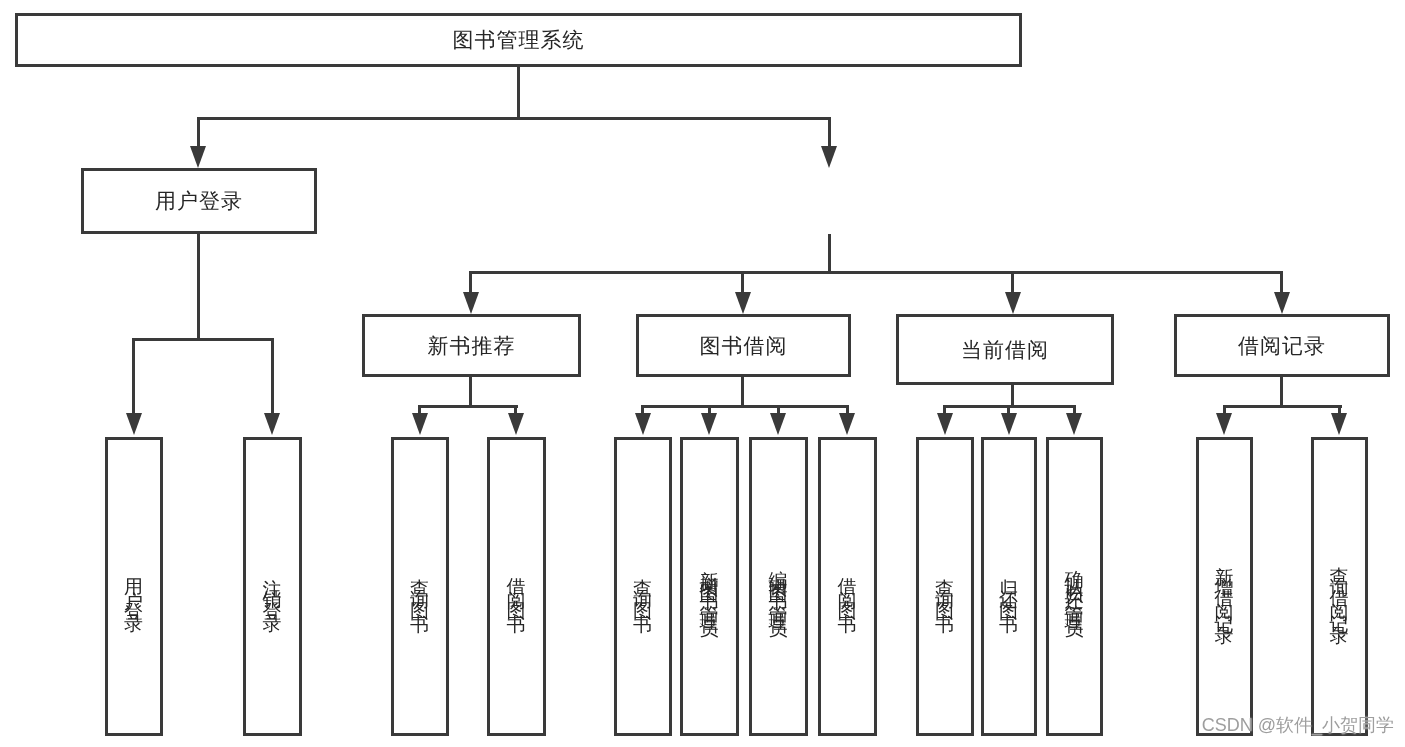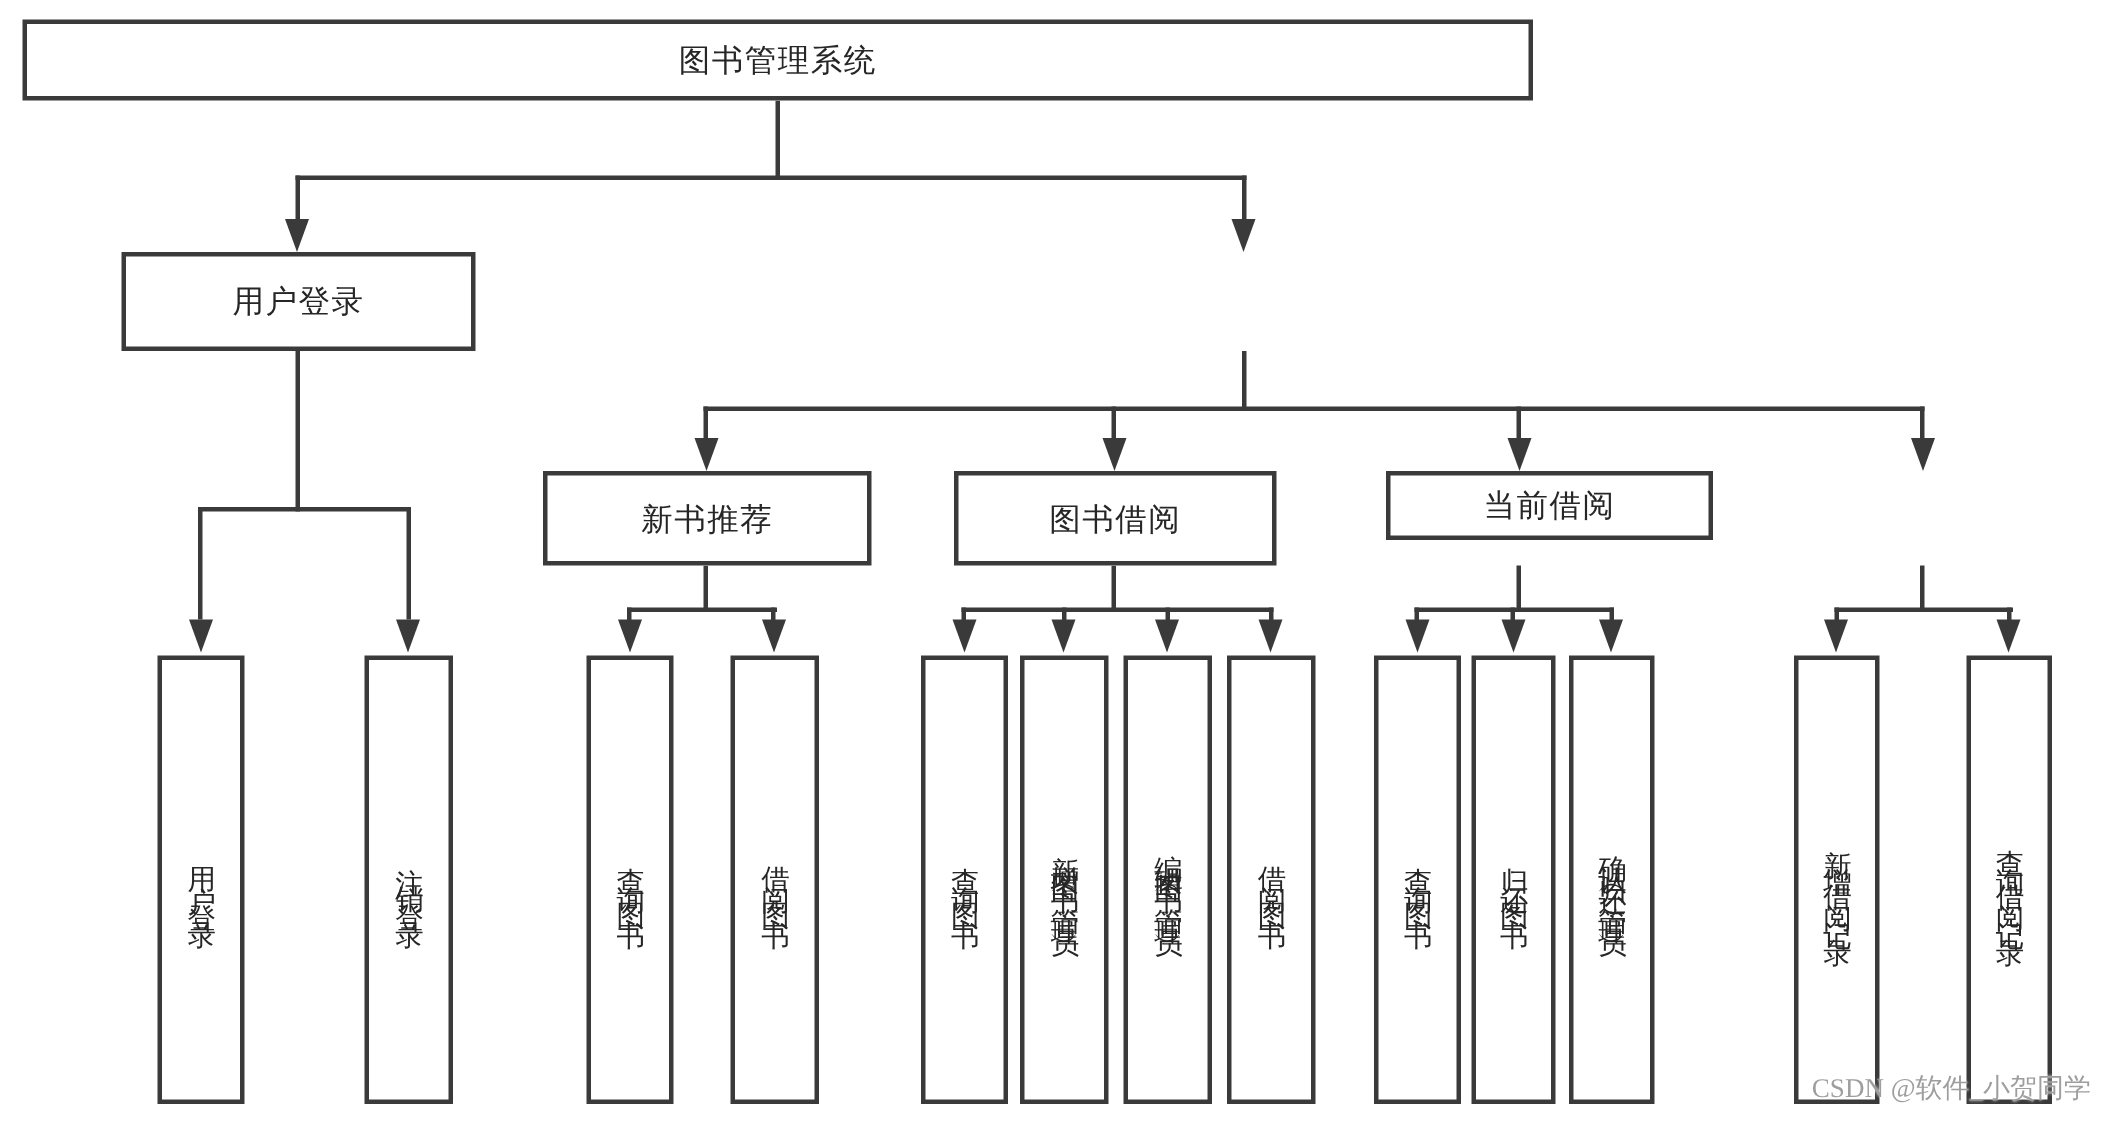--- a/index.html
+++ b/index.html
@@ -107,7 +107,7 @@
   <div class="box" style="left:636px;top:314px;width:215px;height:63px;">
     <span class="hlabel">图书借阅</span>
   </div>
-  <div class="box" style="left:924px;top:314px;width:218px;height:46px;text-align:right;">
+  <div class="box" style="left:896px;top:314px;width:218px;height:71px;text-align:right;">
     <span class="hlabel">当前借阅</span>
   </div>
 

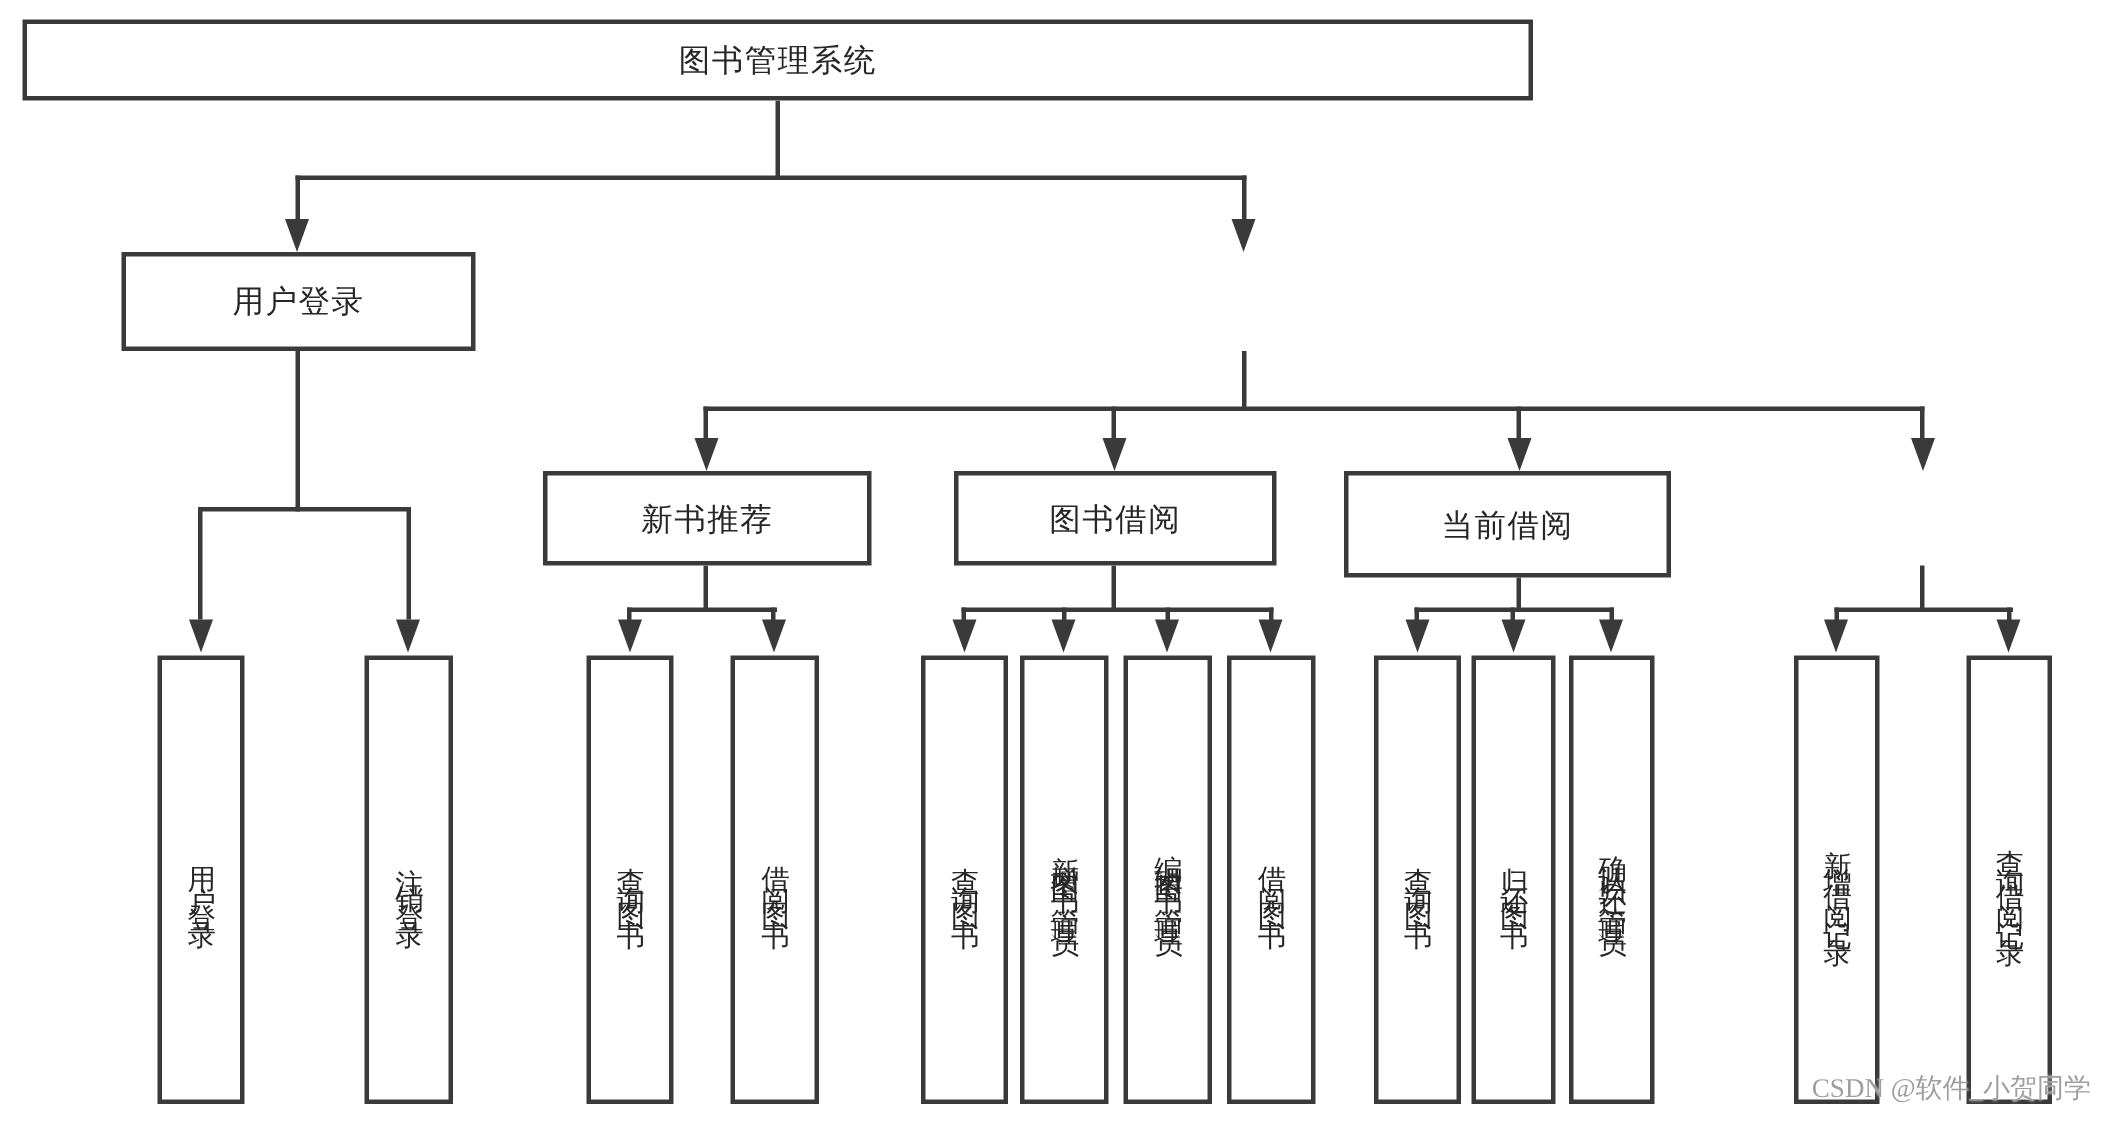--- a/index.html
+++ b/index.html
@@ -110,6 +110,9 @@
   <div class="box" style="left:896px;top:314px;width:218px;height:71px;text-align:right;">
     <span class="hlabel">当前借阅</span>
   </div>
+  <div class="box" style="left:1174px;top:314px;width:216px;height:63px;">
+    <span class="hlabel">借阅记录</span>
+  </div>
 
   <div class="line v" style="left:469px;top:377px;height:31px;"></div>
   <div class="line h" style="left:418px;top:405px;width:100px;"></div>

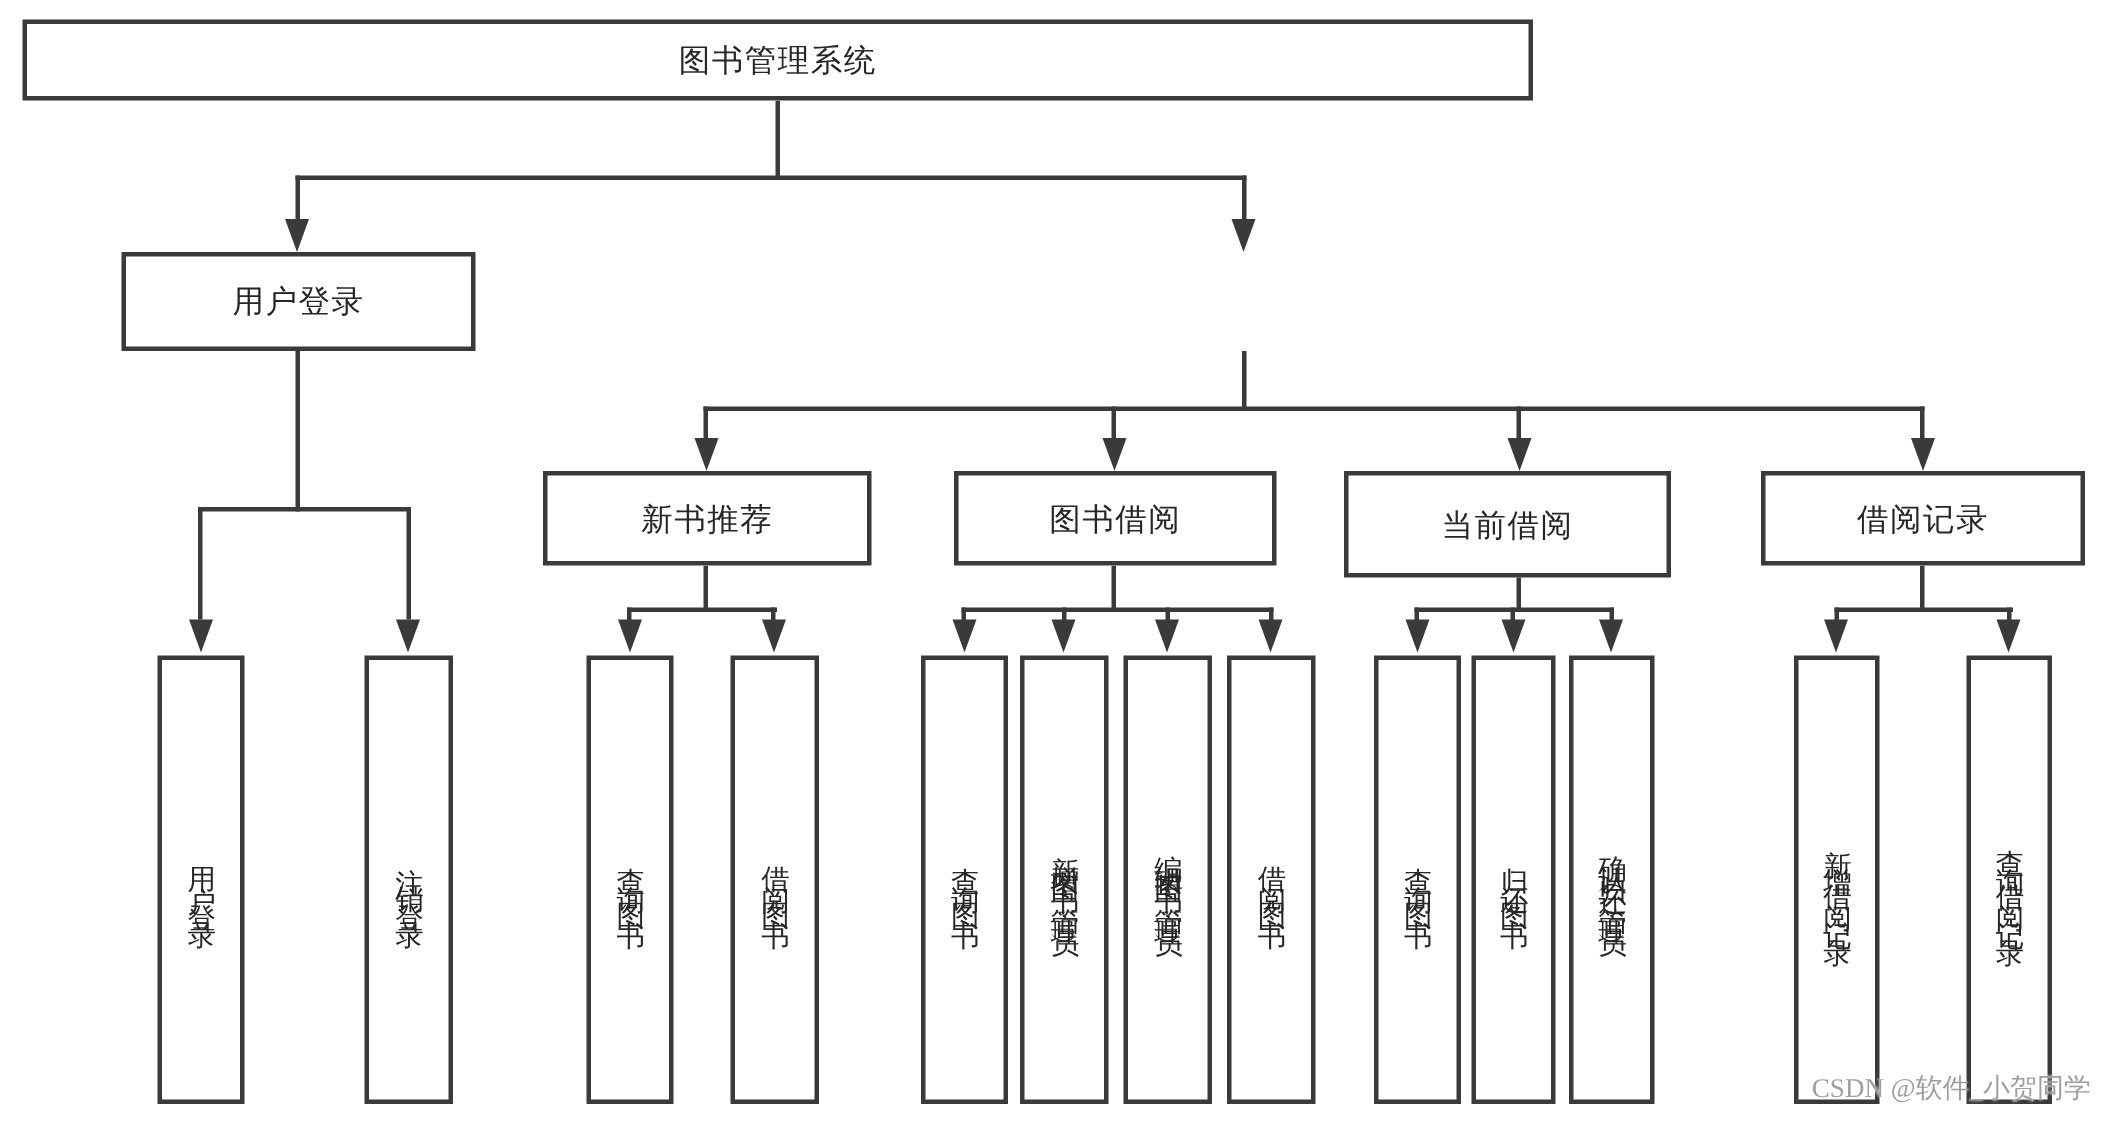--- a/index.html
+++ b/index.html
@@ -60,7 +60,6 @@
     text-shadow:0 0 2px #fff;
     white-space:nowrap;
     z-index:5;
-    font-family:Liberation Serif, serif;
   }
 </style>
 </head>

